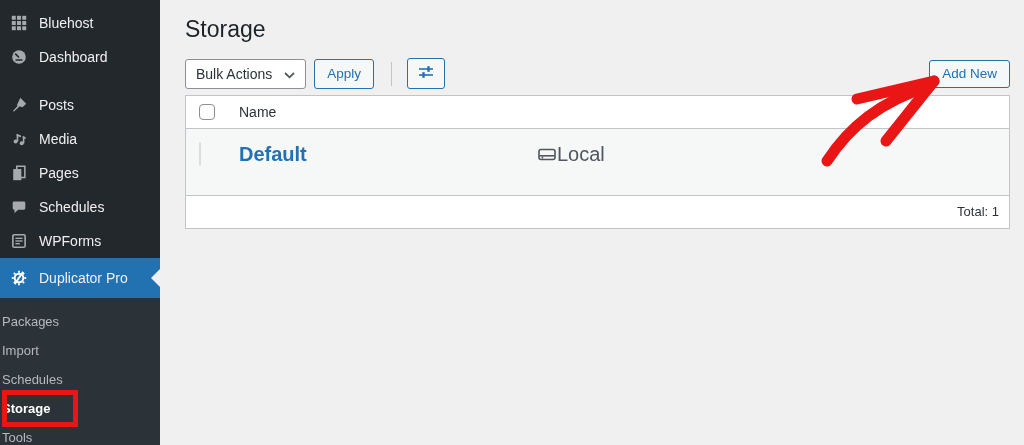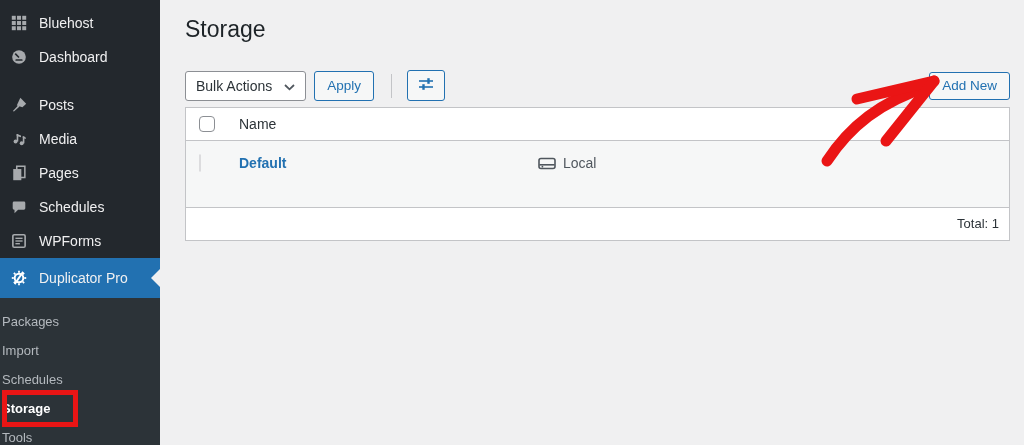--- a/index.html
+++ b/index.html
@@ -28,7 +28,7 @@
   
   .content { position:absolute; left:160px; top:0; width:864px; height:445px; }
   .page-title { margin:16px 0 0 25px; font-size:23px; font-weight:500; color:#1d2327; line-height:26px; }
-  .toolbar { display:flex; align-items:center; width:825px; margin:28px 0 0 25px; height:31px; }
+  .toolbar { display:flex; align-items:center; width:825px; margin:16px 0 0 25px; height:31px; }
   .bulk-select { height:30px; display:flex; align-items:center; gap:12px; padding:0 10px;
                background:#fff; border:1px solid #8c8f94; border-radius:3px;
                font-size:14px; color:#2c3338; cursor:pointer; }

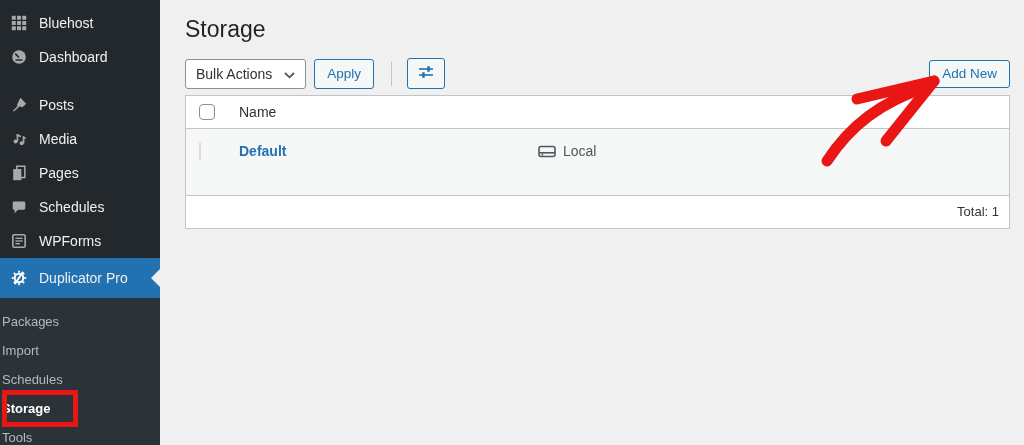--- a/index.html
+++ b/index.html
@@ -42,7 +42,7 @@
   .storage-table { width:825px; margin:6px 0 0 25px; background:#fff; border:1px solid #c3c4c7; }
   .t-grid { display:grid; grid-template-columns:44px 308px 1fr; }
   .t-header { height:33px; align-items:center; font-size:14px; color:#2c3338; border-bottom:1px solid #c3c4c7; }
-  .t-row { height:66px; background:#f6f7f7; font-size:14px; }
+  .t-row { height:66px; background:#f6f7f7; font-size:20px; }
   .cb { width:16px; height:16px; border:1px solid #8c8f94; border-radius:4px; background:#fff; margin-left:13px; }
   .cb.disabled { border-color:#dcdcde; background:#fbfbfc; }
   .t-row .cell { padding-top:14px; }

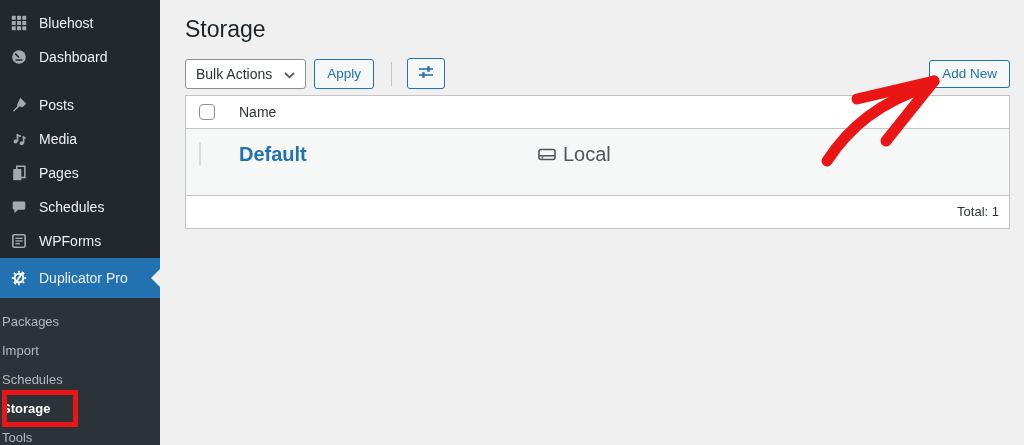--- a/index.html
+++ b/index.html
@@ -49,7 +49,7 @@
   .name-cell, .type-head { padding-left:9px; }
   .t-header .name-cell { padding-left:9px; }
   .name-link { color:#2271b1; font-weight:bold; text-decoration:none; cursor:pointer; }
-  .type-cell { display:flex; align-items:flex-start; gap:7px; color:#50575e; }
+  .type-cell { display:flex; align-items:flex-start; gap:1px; color:#50575e; }
   .type-cell .icon { margin-top:1px; }
   .t-footer { height:33px; line-height:32px; border-top:1px solid #c3c4c7; text-align:right;
                padding-right:10px; font-size:13px; color:#2c3338; }

